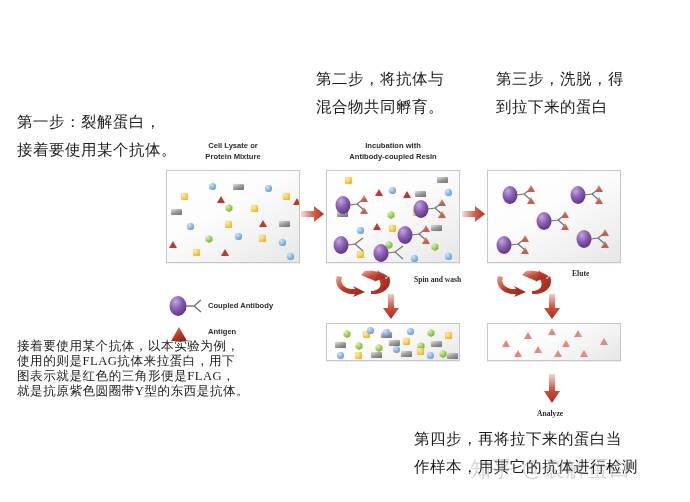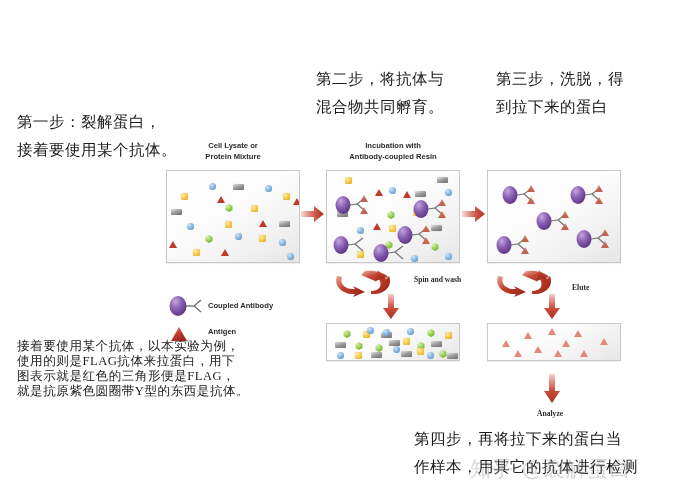--- a/index.html
+++ b/index.html
@@ -70,7 +70,7 @@
     font-weight: 600;
   }
   #label-spinwash { left: 414px; top: 275px; }
-  #label-elute    { left: 572px; top: 283px; }
+  #label-elute    { left: 572px; top: 269px; }
   #label-analyze  { left: 537px; top: 409px; }
 
   

